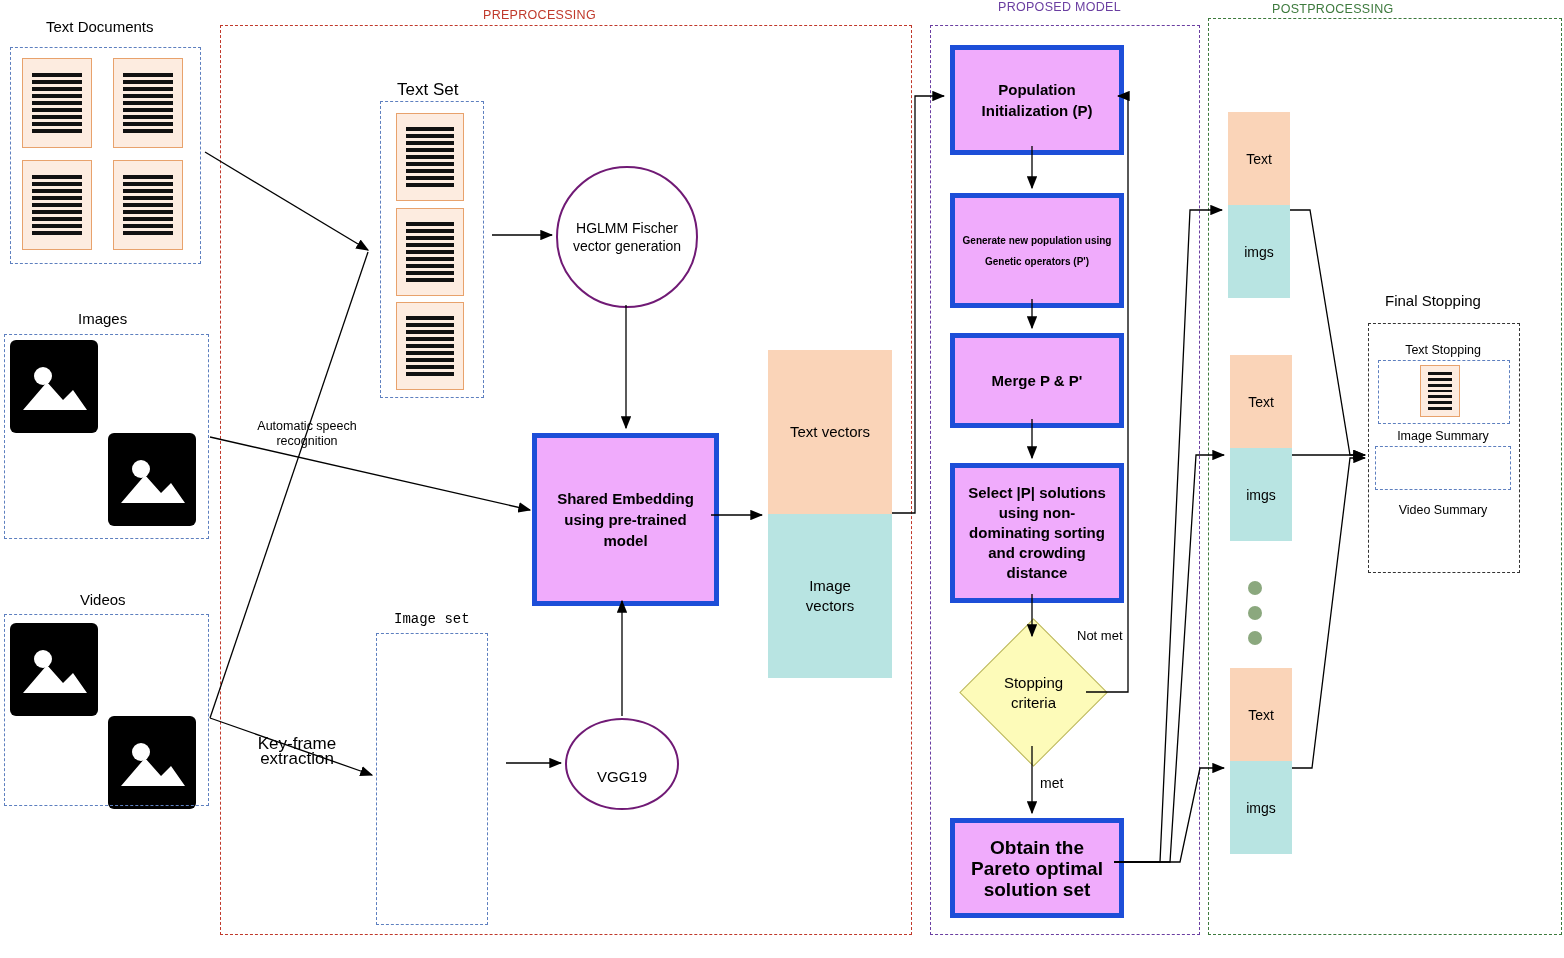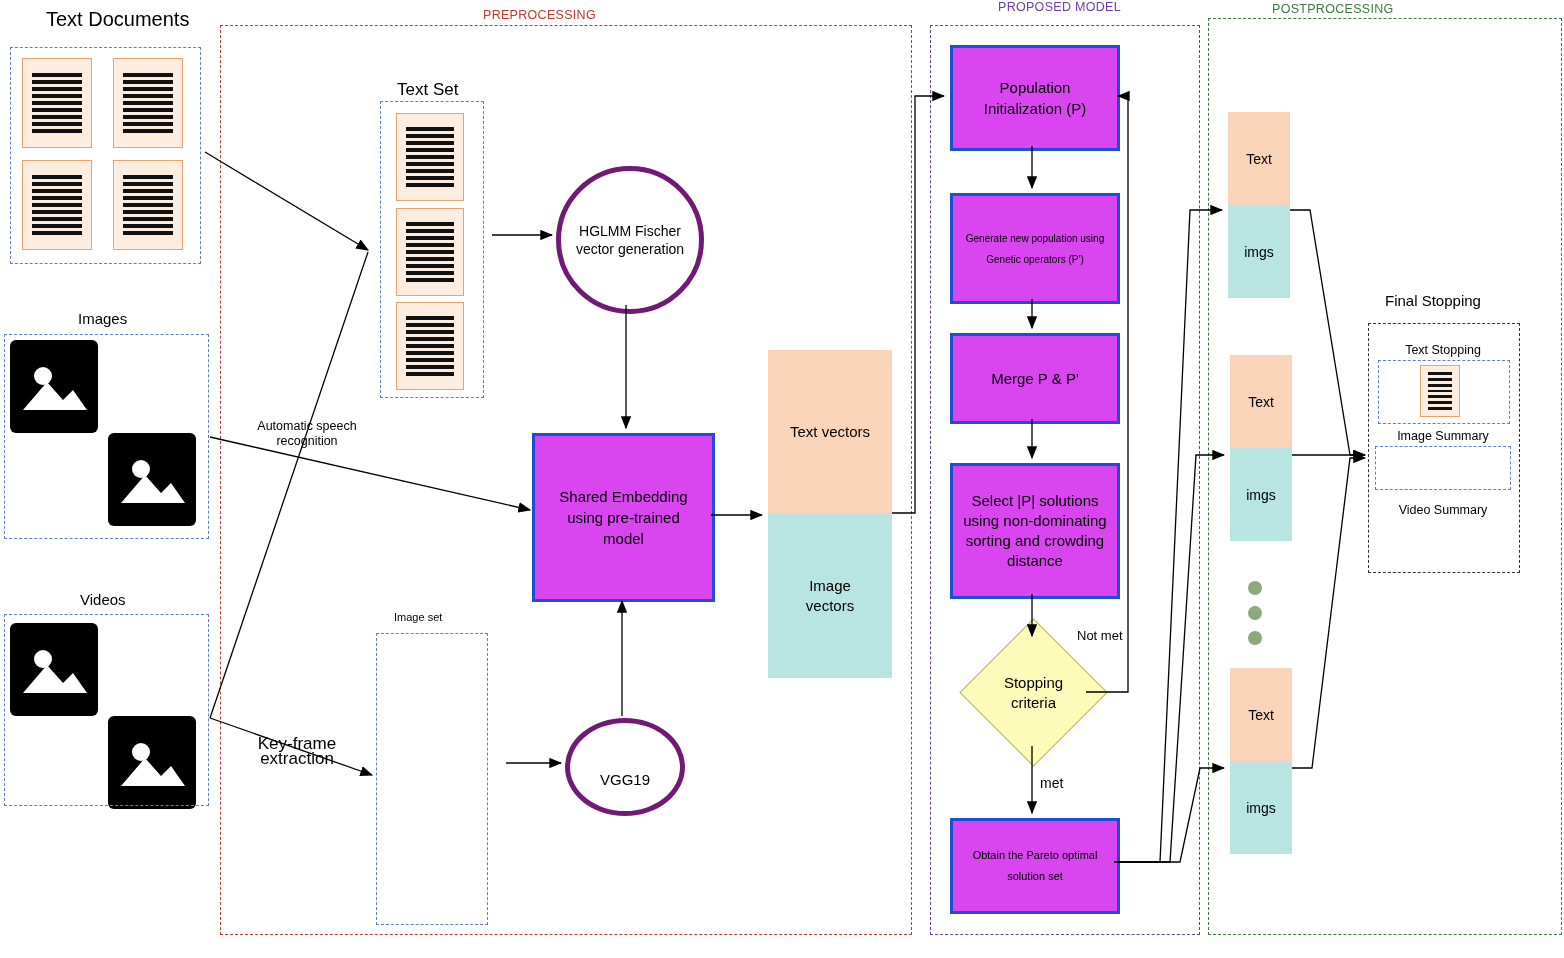--- a/index.html
+++ b/index.html
@@ -54,7 +54,7 @@
 <div class="abs sec-label" style="left:998px;top:0px;color:#6a3ea1;">PROPOSED MODEL</div>
 <div class="abs sec-label" style="left:1272px;top:2px;color:#3d7a3d;">POSTPROCESSING</div>
 
-<div class="abs" style="left:46px;top:8px;font-size:20px;">Text Documents</div>
+<div class="abs" style="left:46px;top:18px;font-size:15px;">Text Documents</div>
 <div class="frame" style="left:10px;top:47px;width:189px;height:215px;border:1px dashed #5d7fbf;"></div>
 <div class="abs doc" style="left:22px;top:58px;width:70px;height:90px;">
   <i></i>

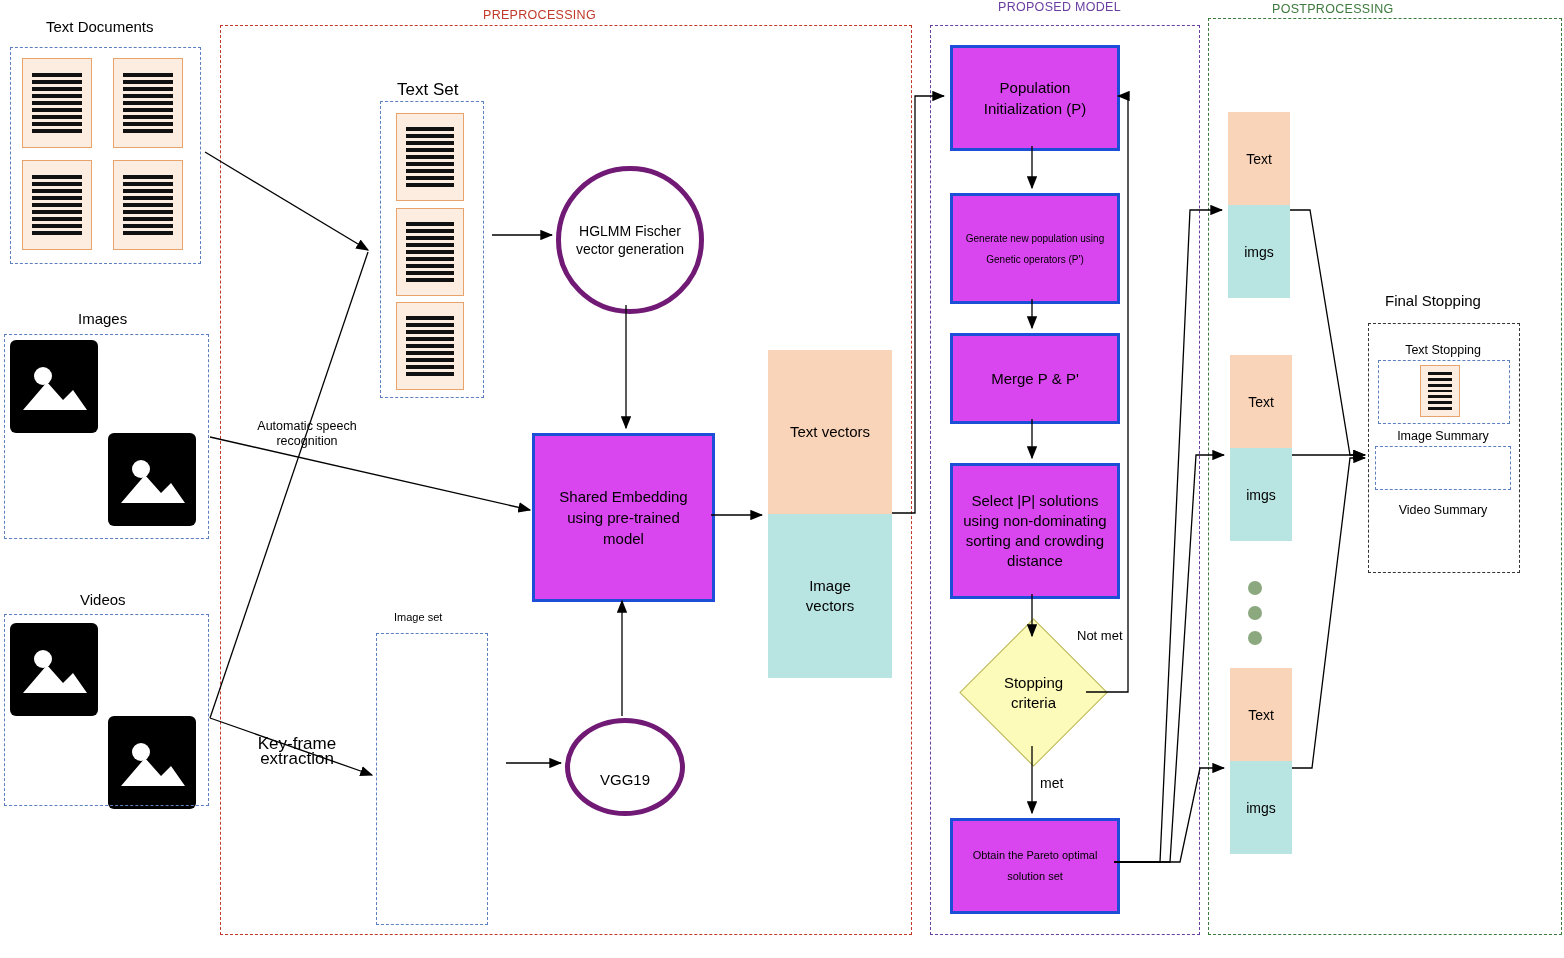--- a/index.html
+++ b/index.html
@@ -32,7 +32,7 @@
   .imgbox svg{position:absolute;left:50%;top:50%;transform:translate(-50%,-50%);}
 
   .ell{border:5px solid #701a75;border-radius:50%;background:#fff;}
-  .rectblue{background:#d946ef;border:3px solid #1d4ed8;}
+  .rectblue{background:#f0abfc;border:5px solid #1d4ed8;font-weight:bold;}
   .diamond{background:#fdfbb9;border:1px solid #b9b55e;transform:rotate(45deg);}
   .diamond > div{transform:rotate(-45deg);width:100%;height:100%;}
 

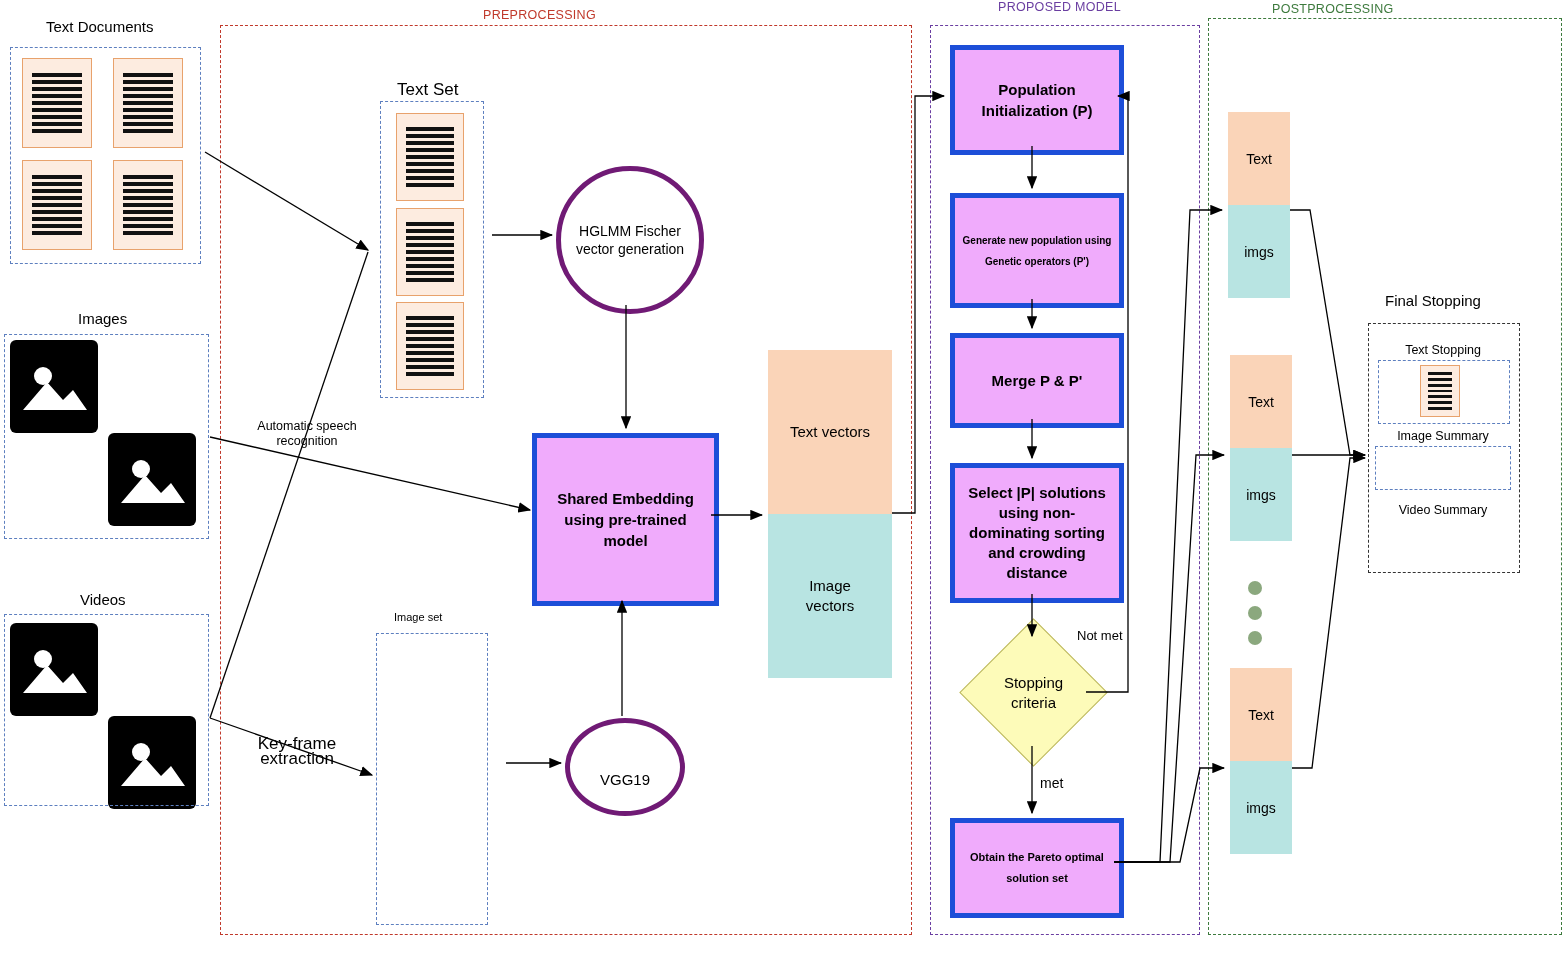--- a/index.html
+++ b/index.html
@@ -31,7 +31,7 @@
   .imgbox{background:#000;position:relative;border-radius:6px;overflow:hidden;}
   .imgbox svg{position:absolute;left:50%;top:50%;transform:translate(-50%,-50%);}
 
-  .ell{border:5px solid #701a75;border-radius:50%;background:#fff;}
+  .ell{border:2px solid #701a75;border-radius:50%;background:#fff;}
   .rectblue{background:#f0abfc;border:5px solid #1d4ed8;font-weight:bold;}
   .diamond{background:#fdfbb9;border:1px solid #b9b55e;transform:rotate(45deg);}
   .diamond > div{transform:rotate(-45deg);width:100%;height:100%;}

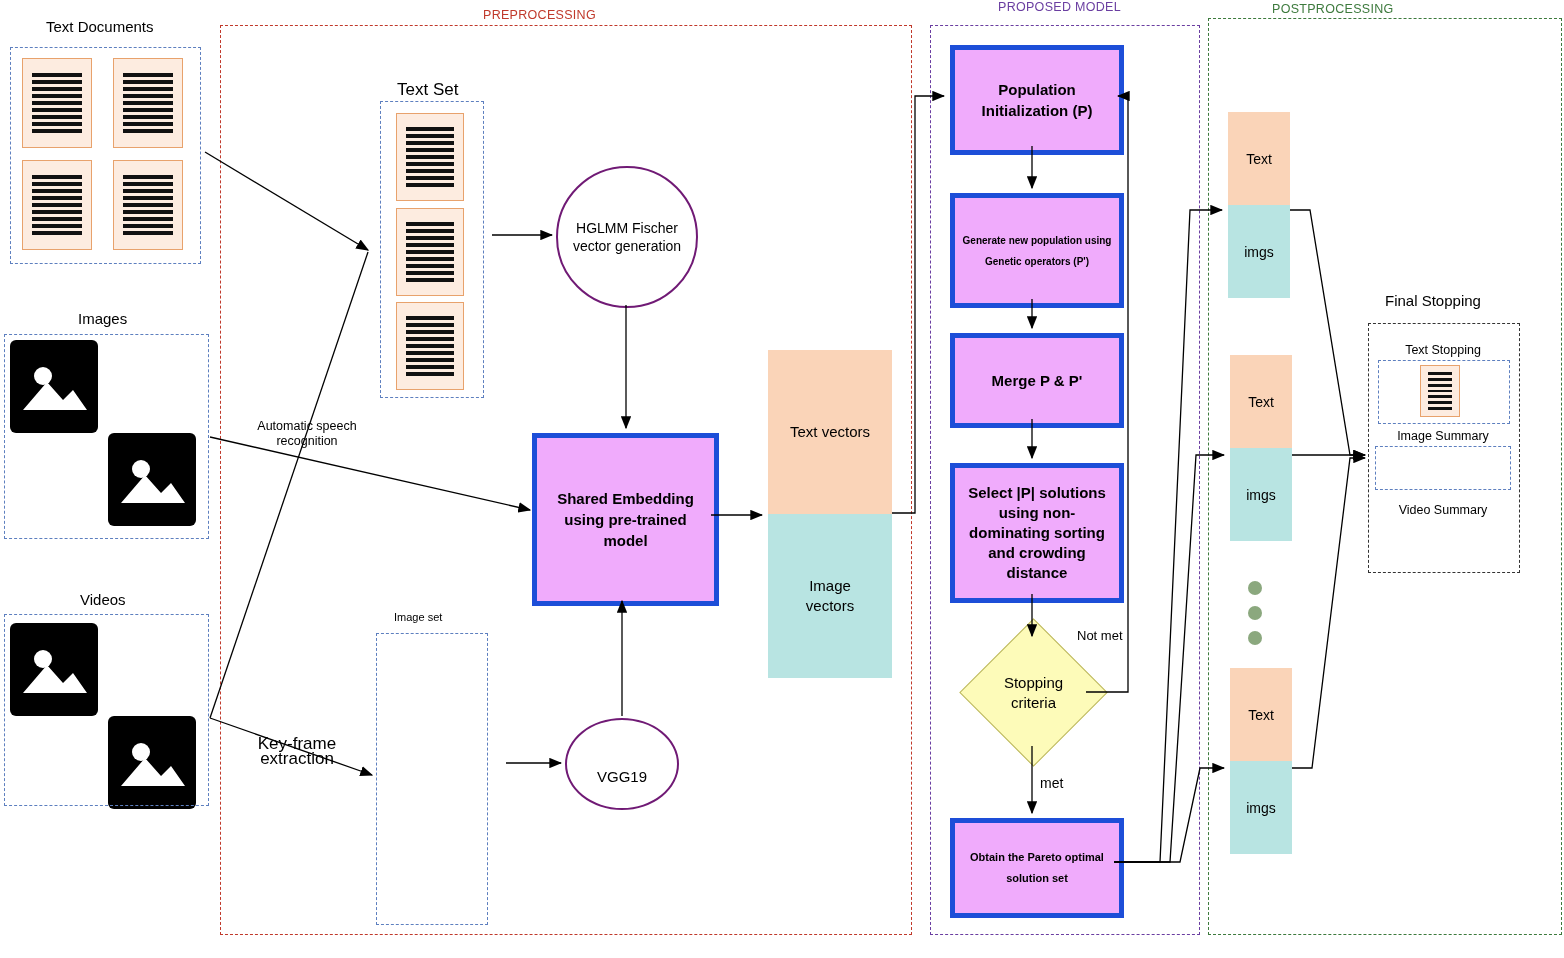--- a/index.html
+++ b/index.html
@@ -167,7 +167,7 @@
     <i></i>
 </div>
 
-<div class="abs" style="left:394px;top:611px;font-size:11px;">Image set</div>
+<div class="abs" style="left:394px;top:611px;font-size:14px;font-family:Liberation Mono, monospace;">Image set</div>
 <div class="frame" style="left:376px;top:633px;width:110px;height:290px;border:1px dashed #5d7fbf;"></div>
 
 <div class="abs ctext" style="left:243px;top:418px;width:128px;height:32px;font-size:12.5px;line-height:15px;">Automatic speech recognition</div>

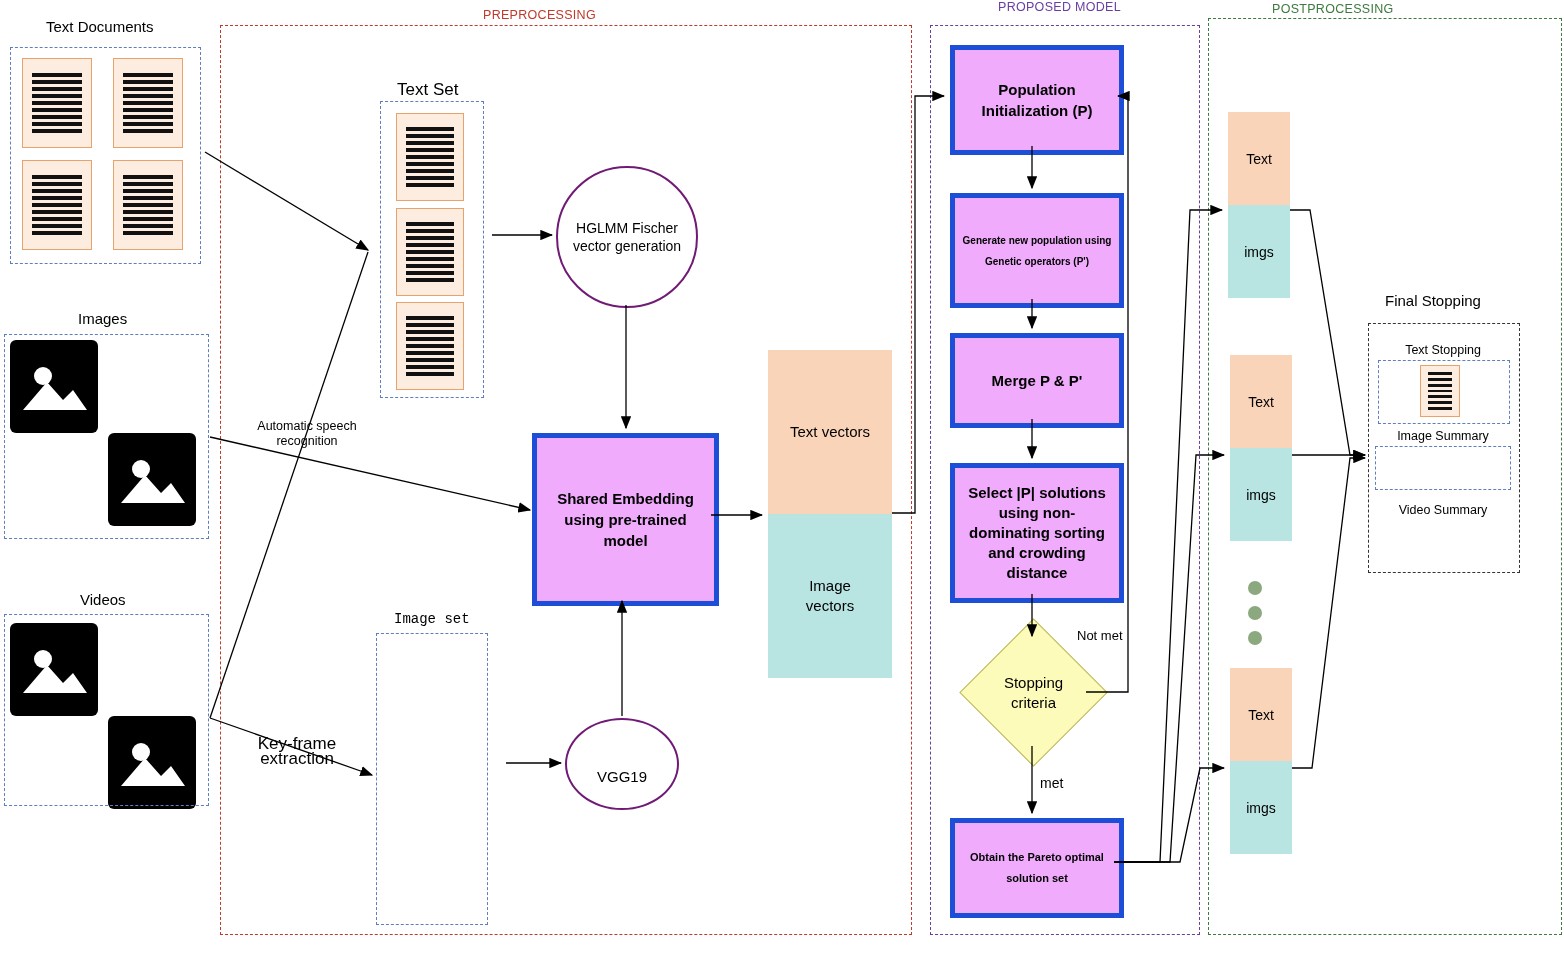--- a/index.html
+++ b/index.html
@@ -214,7 +214,7 @@
 <div class="abs" style="left:1040px;top:775px;font-size:14px;">met</div>
 
 <div class="abs rectblue ctext" style="left:950px;top:818px;width:164px;height:90px;">
-  <span style="display:block;width:150px;font-size:11px;line-height:21px;">Obtain the Pareto optimal solution set</span>
+  <span style="display:block;width:150px;font-size:19px;line-height:21px;">Obtain the Pareto optimal solution set</span>
 </div>
 
 <div class="abs peach ctext" style="left:1228px;top:112px;width:62px;height:93px;">

